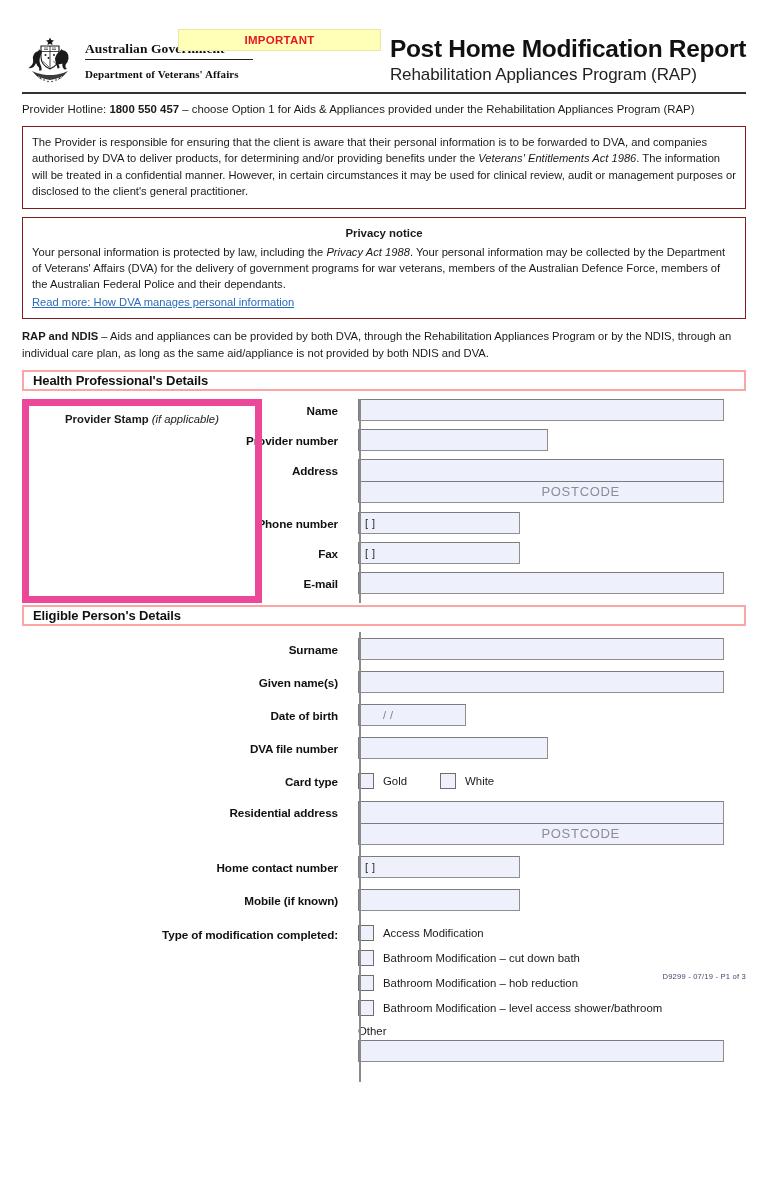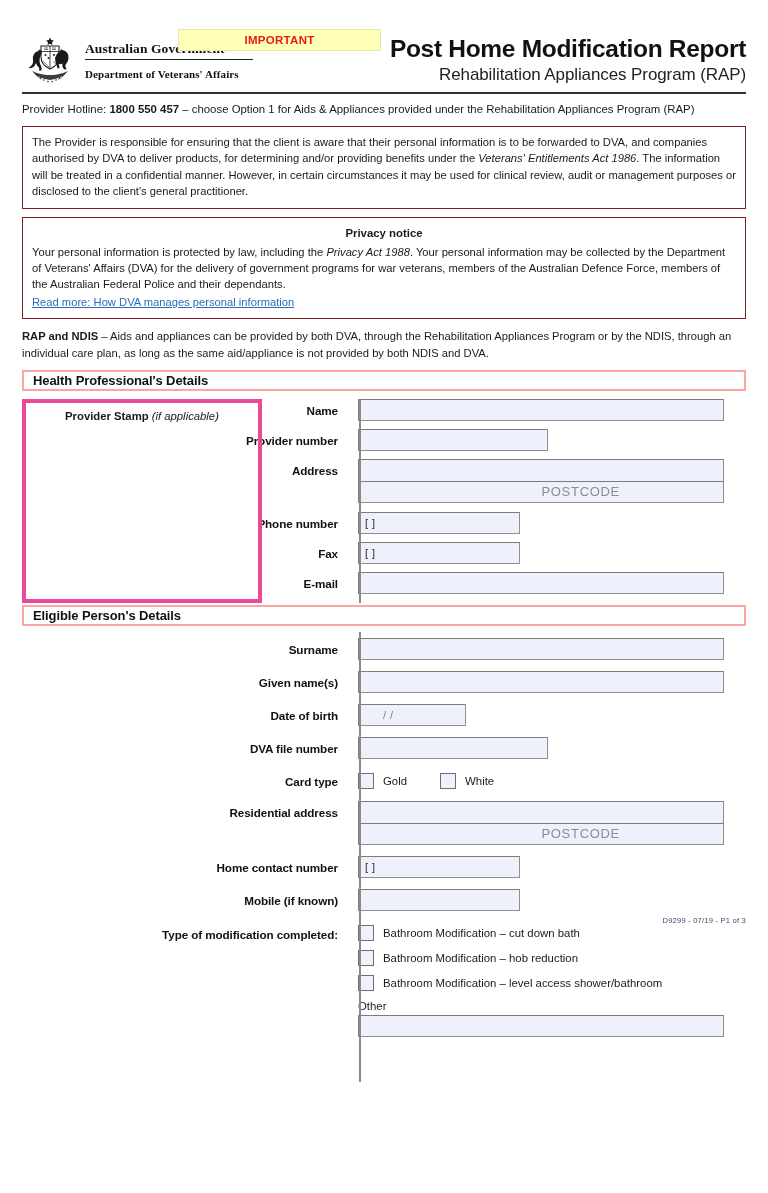--- a/index.html
+++ b/index.html
@@ -58,7 +58,7 @@
     padding-top: 8px;
     letter-spacing: 0.1px;
   }
-  .title-block { text-align: right; padding-bottom: 1px; }
+  .title-block { text-align: left; padding-bottom: 1px; }
   .title-main {
     font-size: 24.5px;
     font-weight: bold;

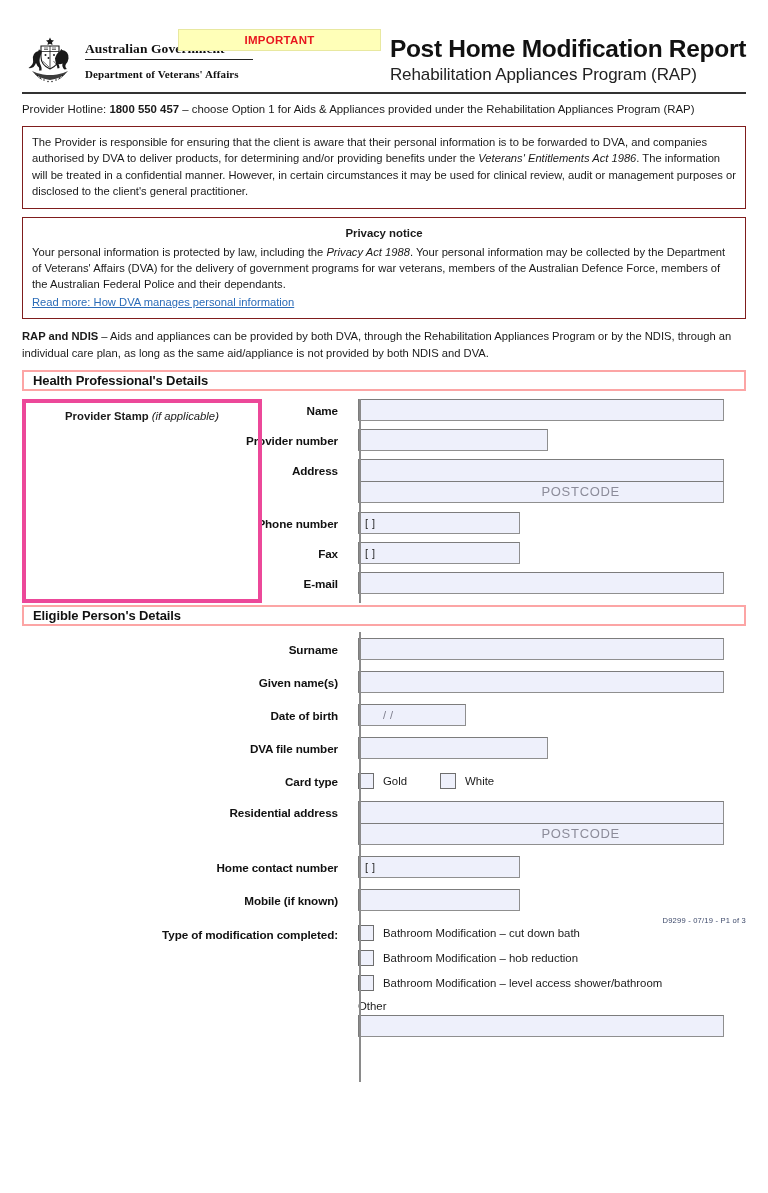--- a/index.html
+++ b/index.html
@@ -138,7 +138,7 @@
     position: absolute;
     left: 0; top: 8px;
     width: 240px; height: 204px;
-    border: 4px solid #ec4899;
+    border: 7px solid #ec4899;
     text-align: center;
     padding-top: 7px;
     font-size: 11.3px;

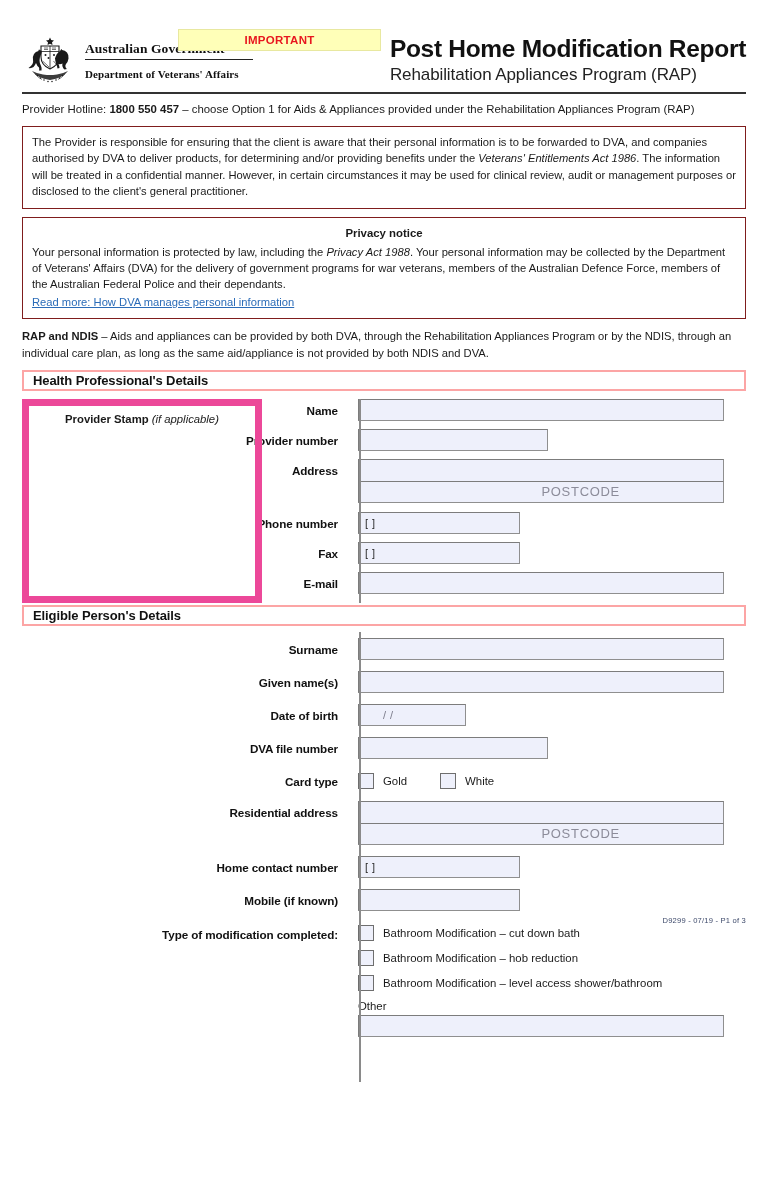--- a/index.html
+++ b/index.html
@@ -456,6 +456,10 @@
       <div class="fld-wrap" style="padding-top:2px;">
         <div class="cbrow">
           <div class="cb"></div>
+          <span class="cb-label">Access Modification</span>
+        </div>
+        <div class="cbrow">
+          <div class="cb"></div>
           <span class="cb-label">Bathroom Modification – cut down bath</span>
         </div>
         <div class="cbrow">

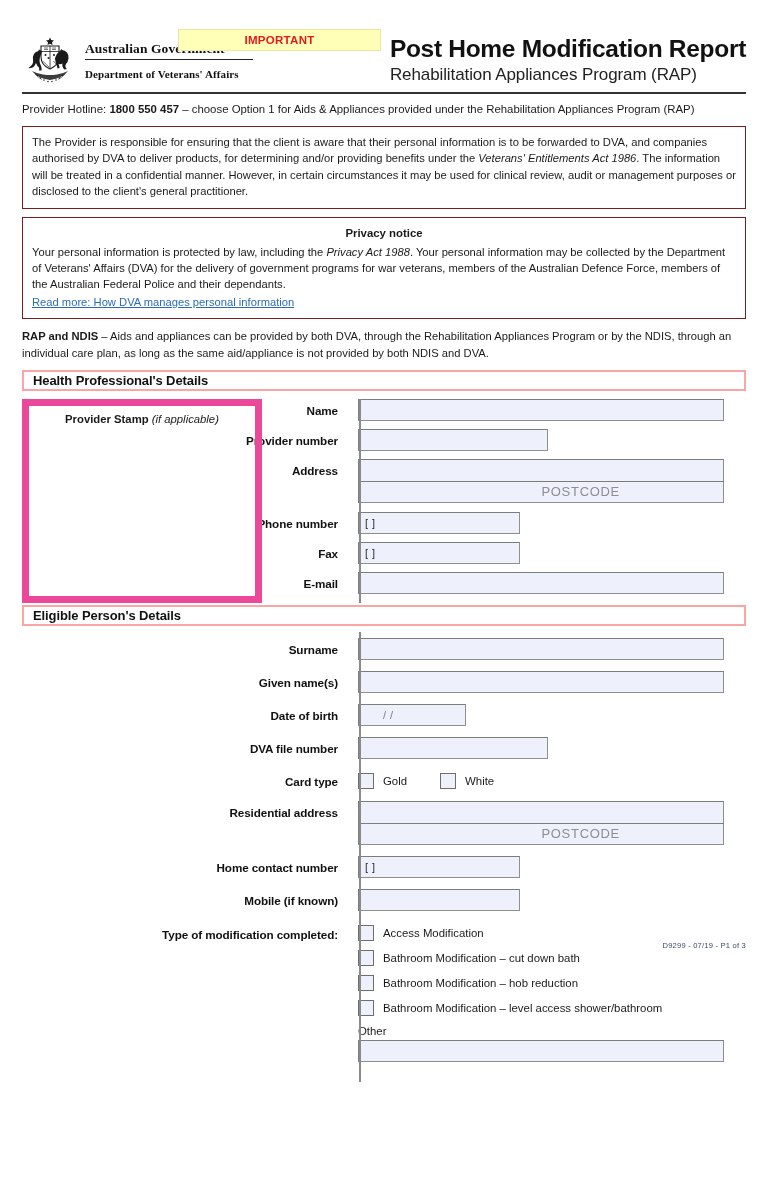--- a/index.html
+++ b/index.html
@@ -233,7 +233,7 @@
   .footer-code {
     position: absolute;
     right: 22px;
-    bottom: 112px;
+    bottom: 81px;
     font-size: 7.6px;
     color: #3e4a6b;
     letter-spacing: 0.2px;

